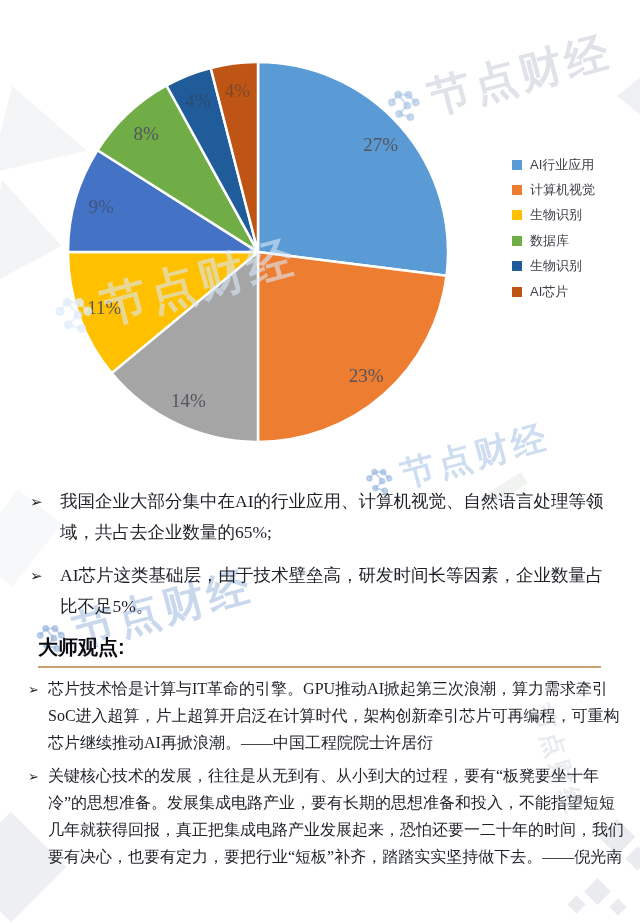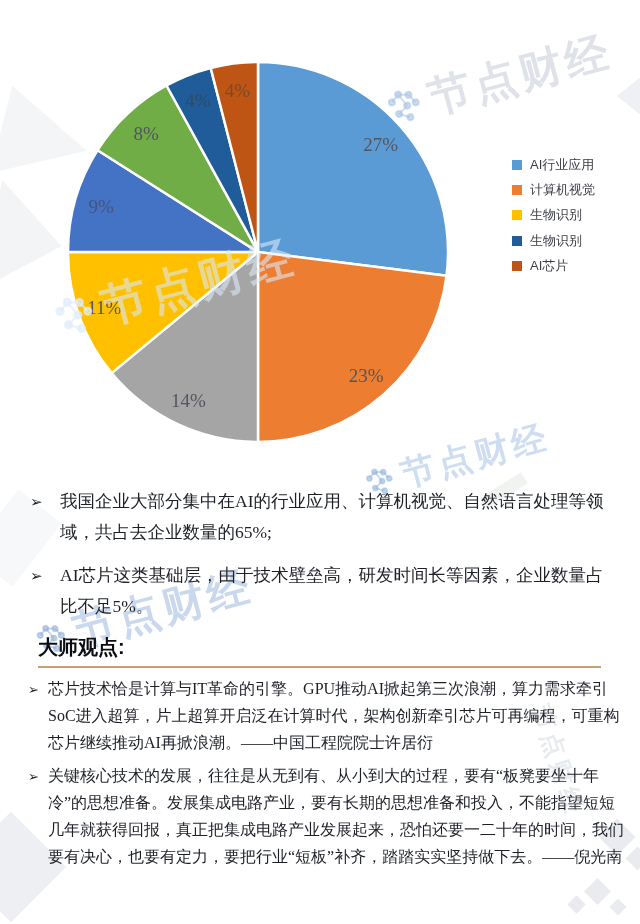--- a/index.html
+++ b/index.html
@@ -145,6 +145,10 @@
       <span class="legend-label">生物识别</span>
     </div>
     <div class="legend-row">
+      <span class="legend-swatch" style="background: rgb(112, 173, 71);"></span>
+      <span class="legend-label">数据库</span>
+    </div>
+    <div class="legend-row">
       <span class="legend-swatch" style="background: rgb(31, 92, 153);"></span>
       <span class="legend-label">生物识别</span>
     </div>

